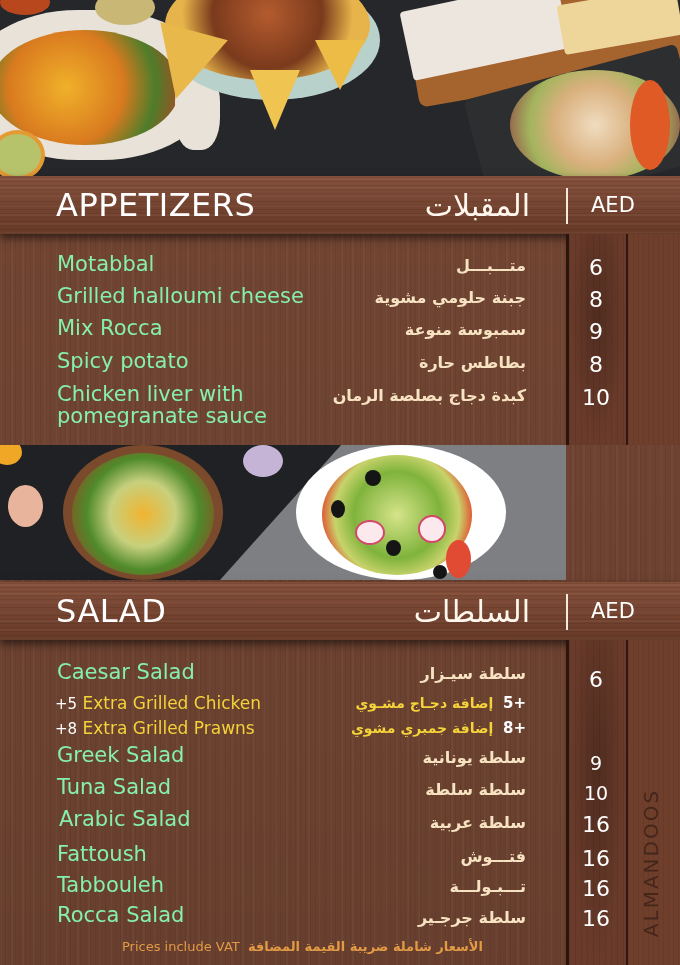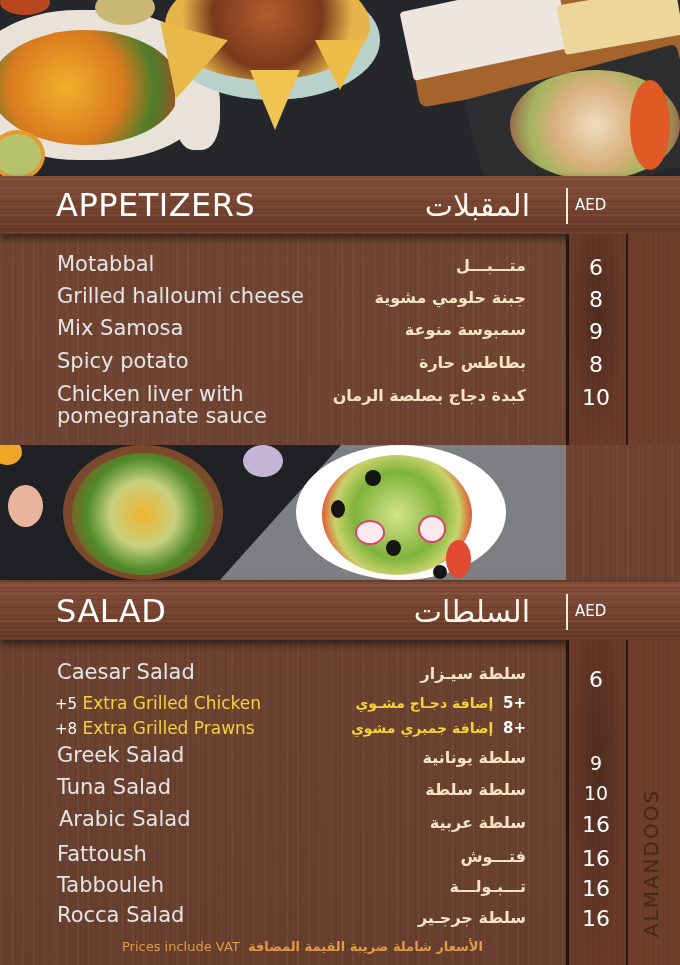--- a/index.html
+++ b/index.html
@@ -52,7 +52,7 @@
       position: absolute; left: 566px; top: 12px; width: 2px; height: 36px; background: #f5e8dc;
     }
     .banner .currency {
-      position: absolute; left: 575px; color: #ffffff; font-size: 15px;
+      position: absolute; left: 591px; color: #ffffff; font-size: 21px;
     }
     .price-col {
       position: absolute; left: 566px; width: 60px;

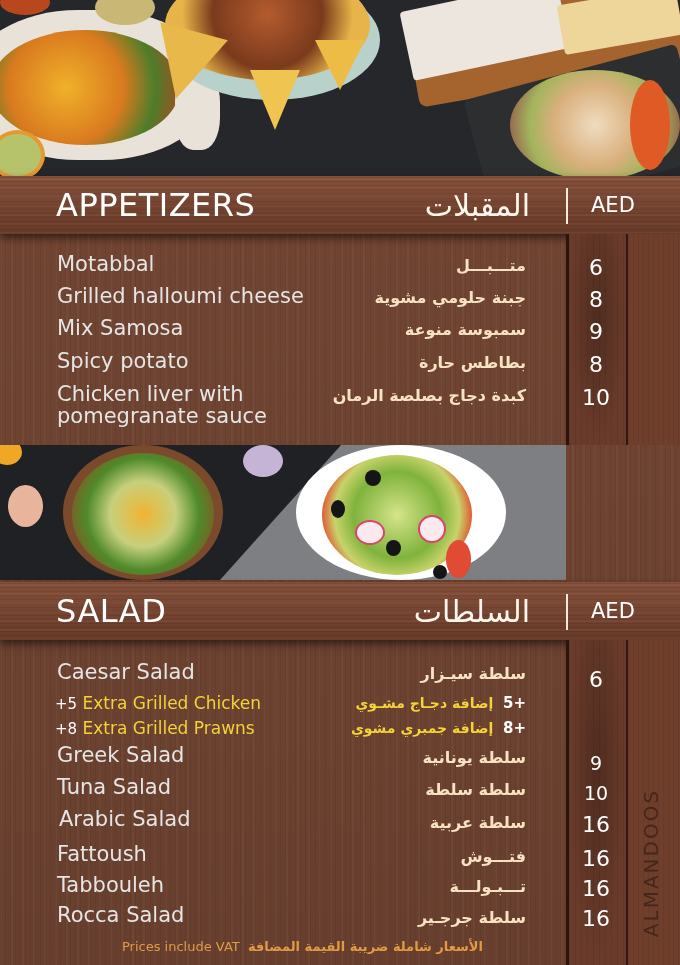--- a/index.html
+++ b/index.html
@@ -71,7 +71,7 @@
 
     .row { position: absolute; left: 0; width: 680px; }
     .row .en {
-      position: absolute; left: 57px; color: #e5e5e5;
+      position: absolute; left: 57px; color: #86efac;
       font-size: 21px; line-height: 22px; white-space: nowrap;
     }
     .row .ar {

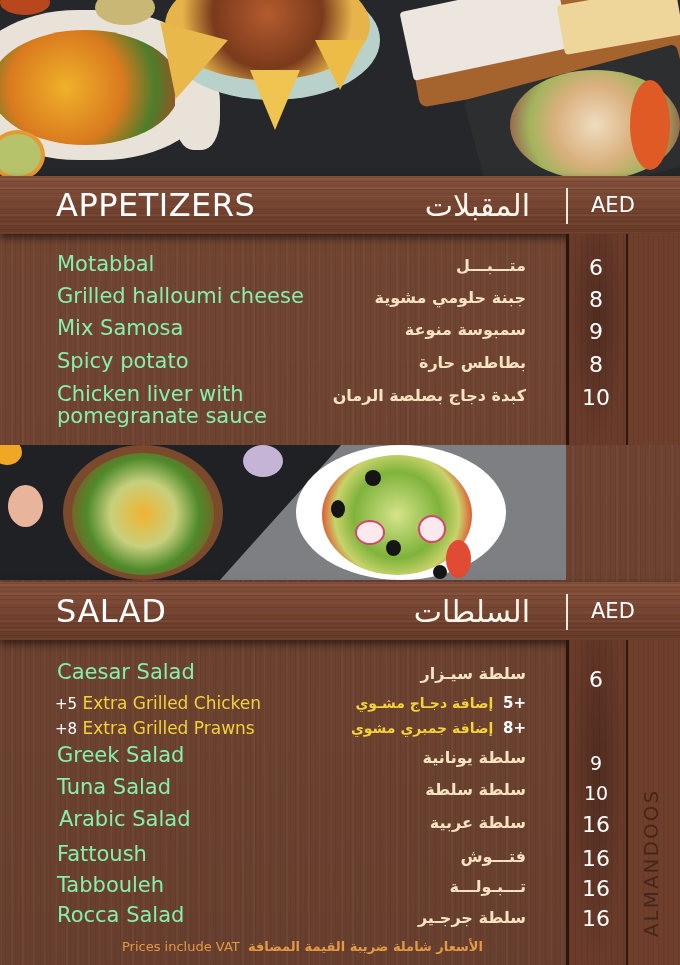--- a/index.html
+++ b/index.html
@@ -149,7 +149,7 @@
   <span class="price" style="top:2px;">8</span>
 </div>
 <div class="row" style="top:317px;">
-  <span class="en">Mix Samosa</span>
+  <span class="en">Mix Rocca</span>
   <span class="ar" style="top:3px;">سمبوسة منوعة</span>
   <span class="price" style="top:2px;">9</span>
 </div>

